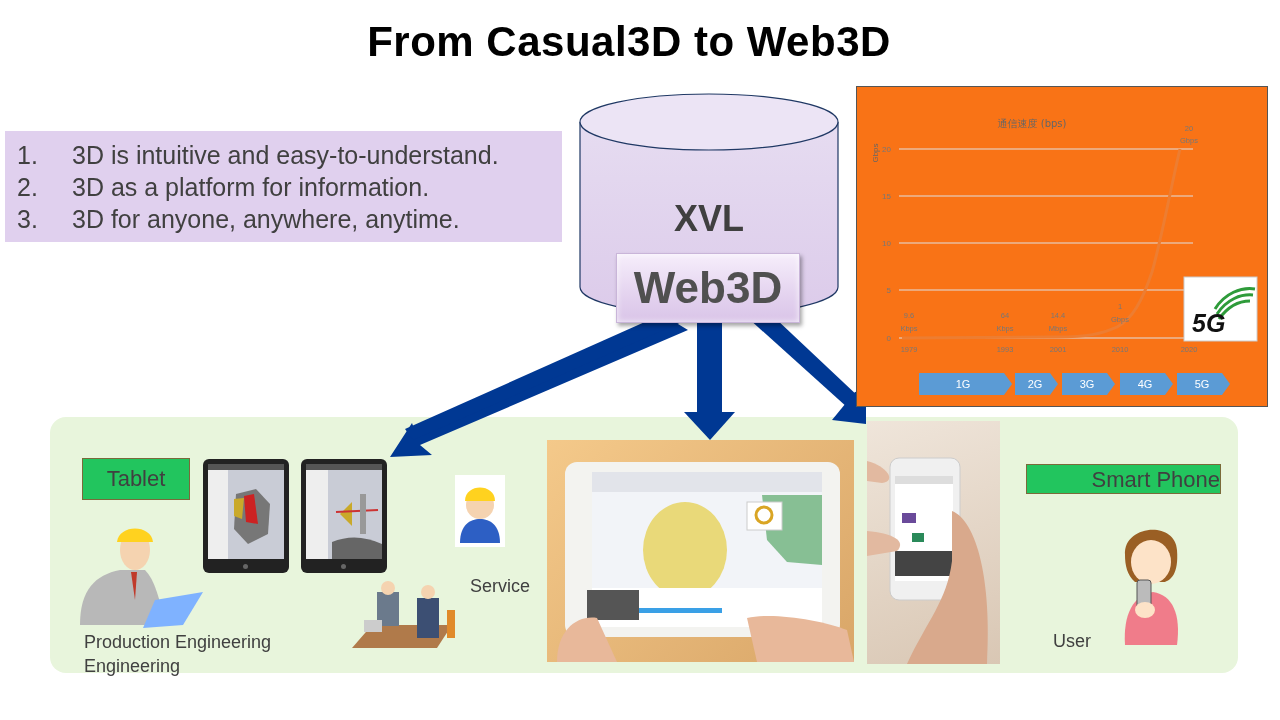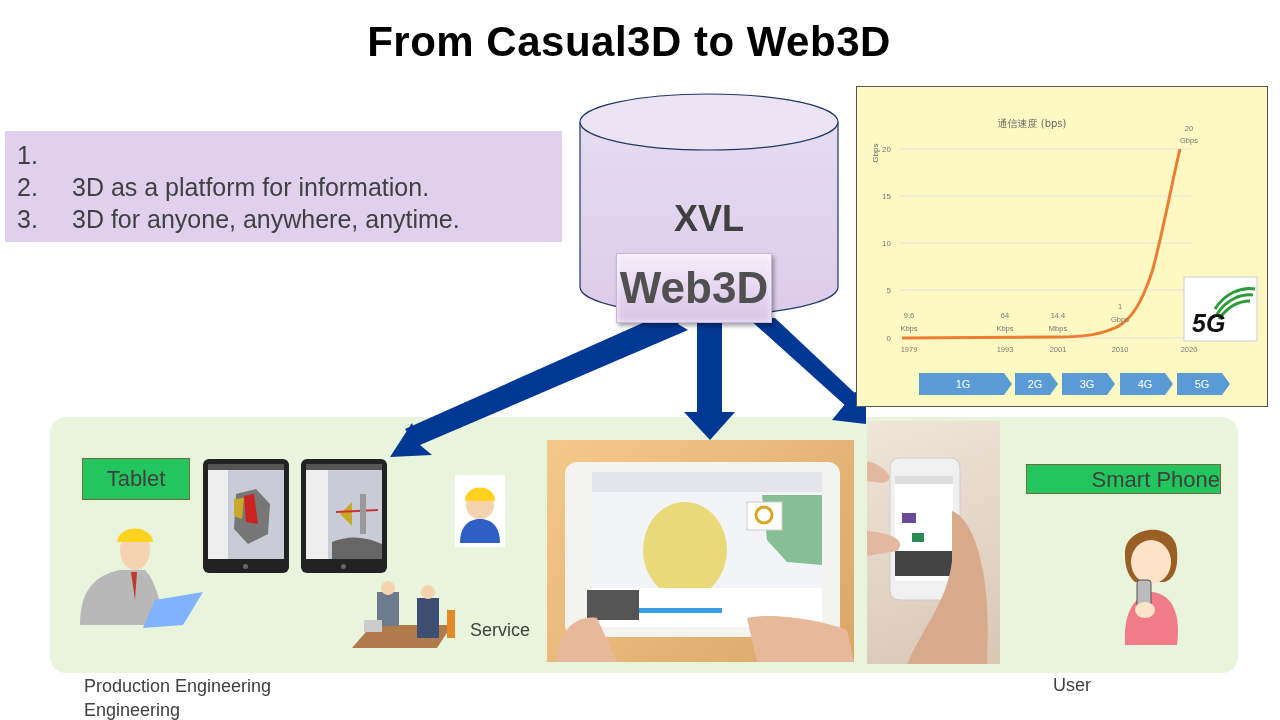--- a/index.html
+++ b/index.html
@@ -27,7 +27,7 @@
     background: #e8f5dc; border-radius: 16px; }
 
   .chart { position: absolute; left: 856px; top: 86px; width: 412px; height: 321px;
-    background: #fef9c3; border: 1.5px solid #555; }
+    background: #f97316; border: 1.5px solid #555; }
 
   .arrows { position: absolute; left: 0; top: 0; }
 

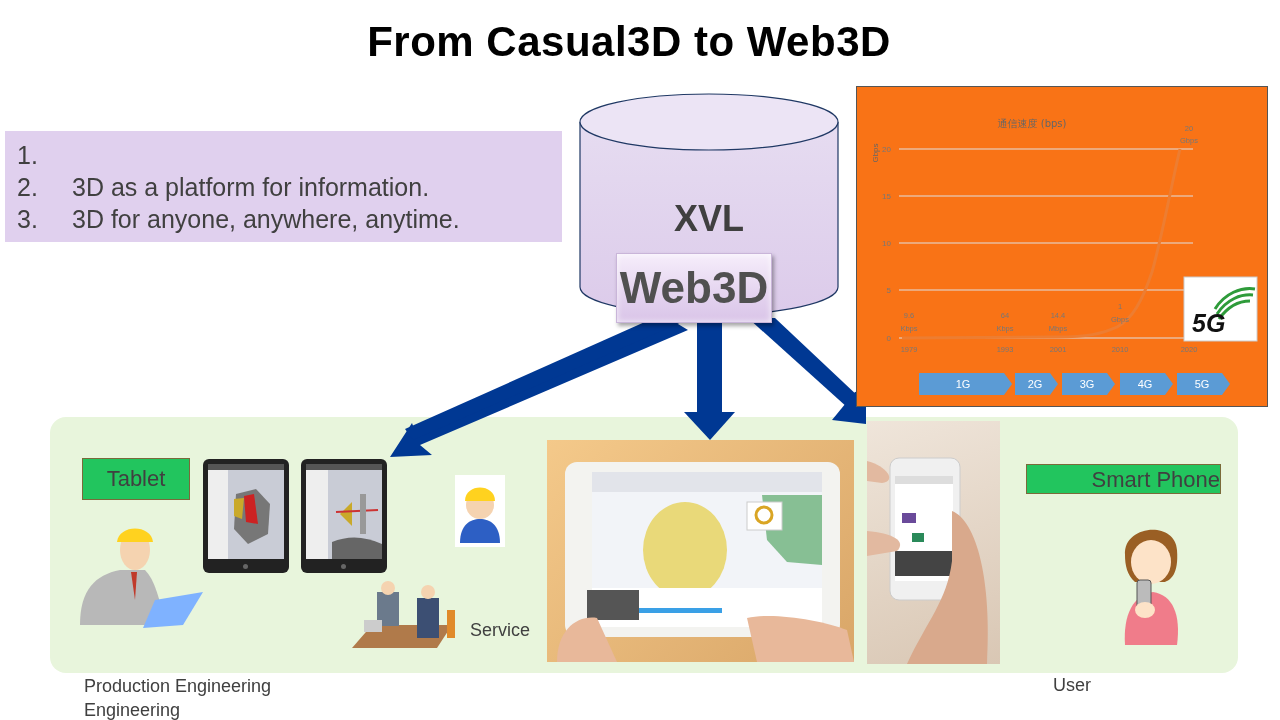--- a/index.html
+++ b/index.html
@@ -48,6 +48,7 @@
 <div class="points">
   <div class="row">
     <span class="num">1.</span>
+    <span>3D is intuitive and easy-to-understand.</span>
   </div>
   <div class="row">
     <span class="num">2.</span>

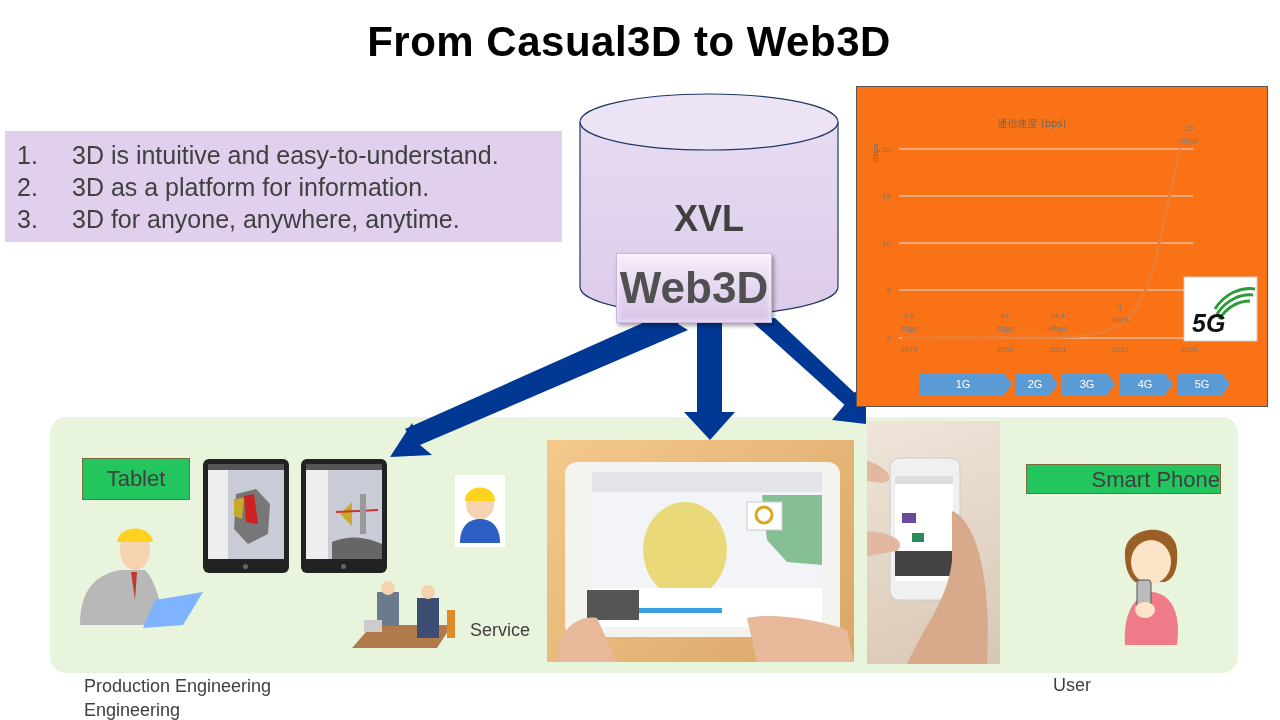--- a/index.html
+++ b/index.html
@@ -18,7 +18,7 @@
   .cyl svg { position: absolute; left: 0; top: 0; }
   .xvl { position: absolute; left: 0; top: 106px; width: 262px; text-align: center;
     font-size: 36px; font-weight: bold; color: #404040; }
-  .web3d { position: absolute; left: 616px; top: 253px; width: 156px; height: 70px;
+  .web3d { position: absolute; left: 616px; top: 253px; width: 184px; height: 70px;
     background: linear-gradient(180deg, #f6eefb 0%, #e4d3ef 60%, #d9c4e8 100%);
     border: 1px solid #c9b5d9; box-shadow: 2px 3px 4px rgba(0,0,0,0.35), inset 0 0 6px rgba(255,255,255,0.8);
     text-align: center; font-size: 44px; font-weight: bold; color: #505050; line-height: 68px; }

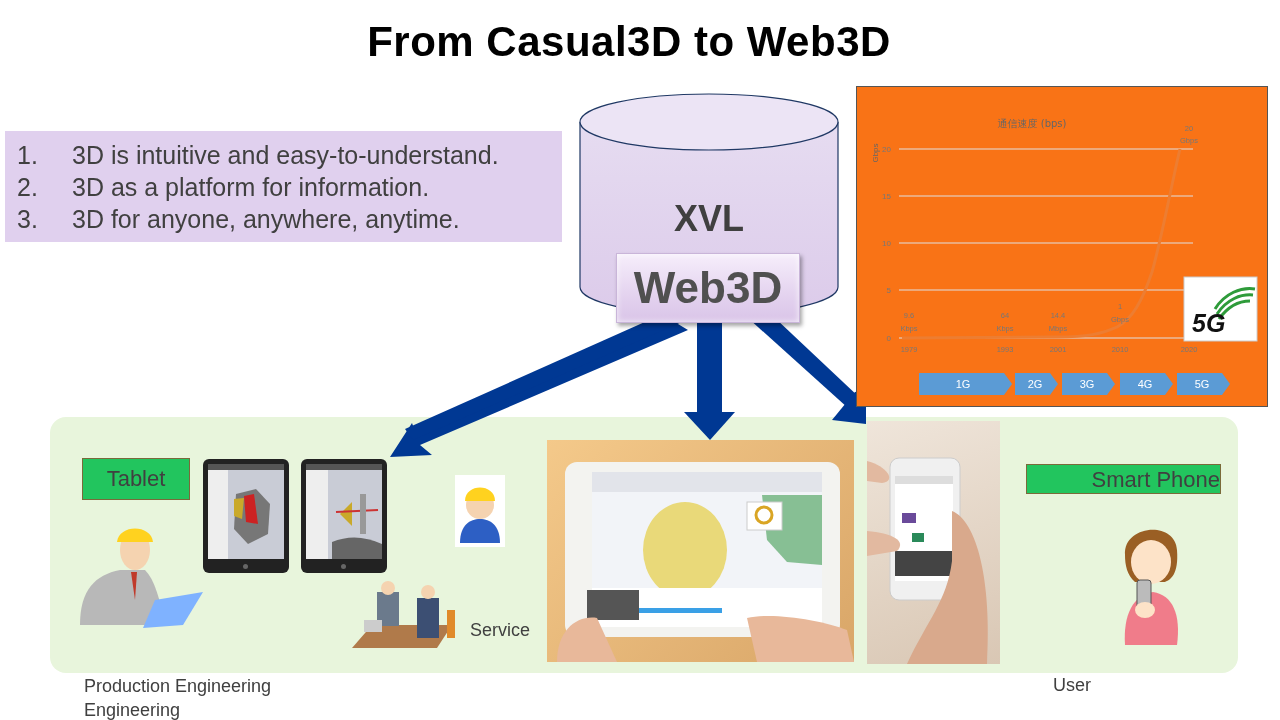--- a/index.html
+++ b/index.html
@@ -33,7 +33,7 @@
 
   .label-box { position: absolute; background: #22c55e; border: 1px solid #7a6a3a;
     font-size: 22px; color: #404040; text-align: center; }
-  .caption { position: absolute; font-size: 18px; color: #404040; margin-top: 44px; }
+  .caption { position: absolute; font-size: 18px; color: #404040; }
 
   .photo { position: absolute; overflow: hidden; }
   .tabdev { position: absolute; width: 86px; height: 114px; background: #222; border-radius: 6px; }

